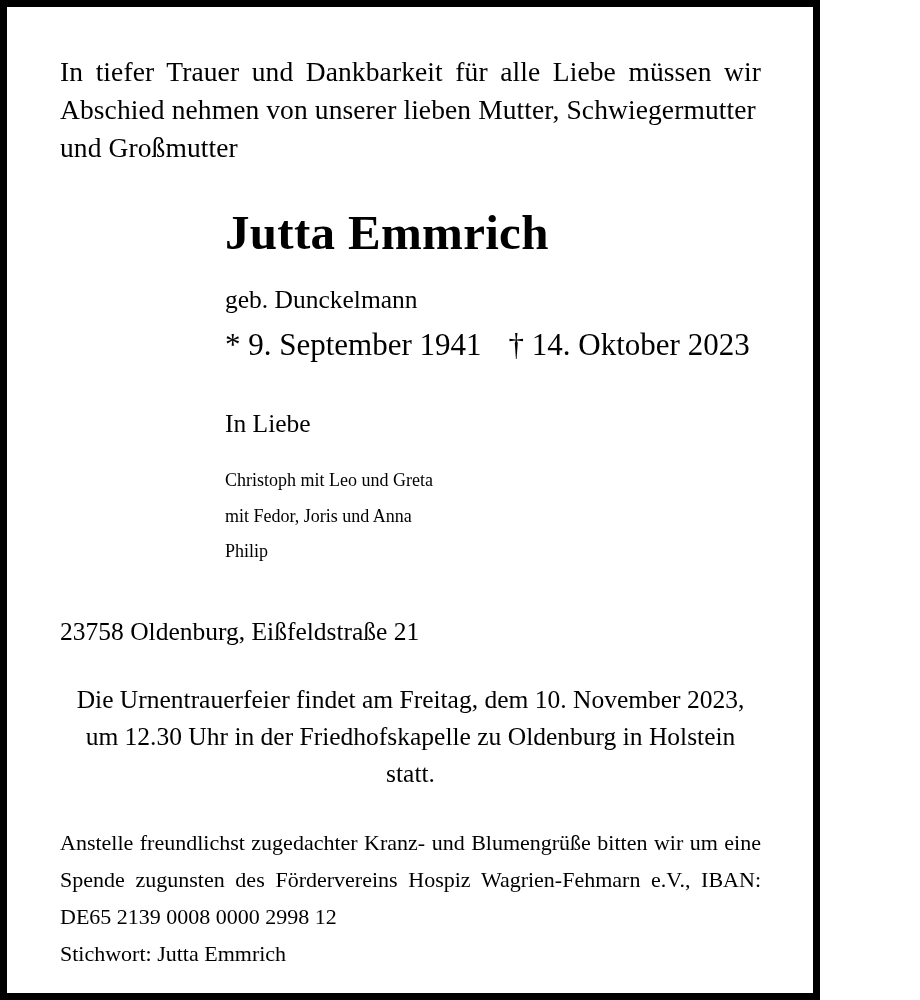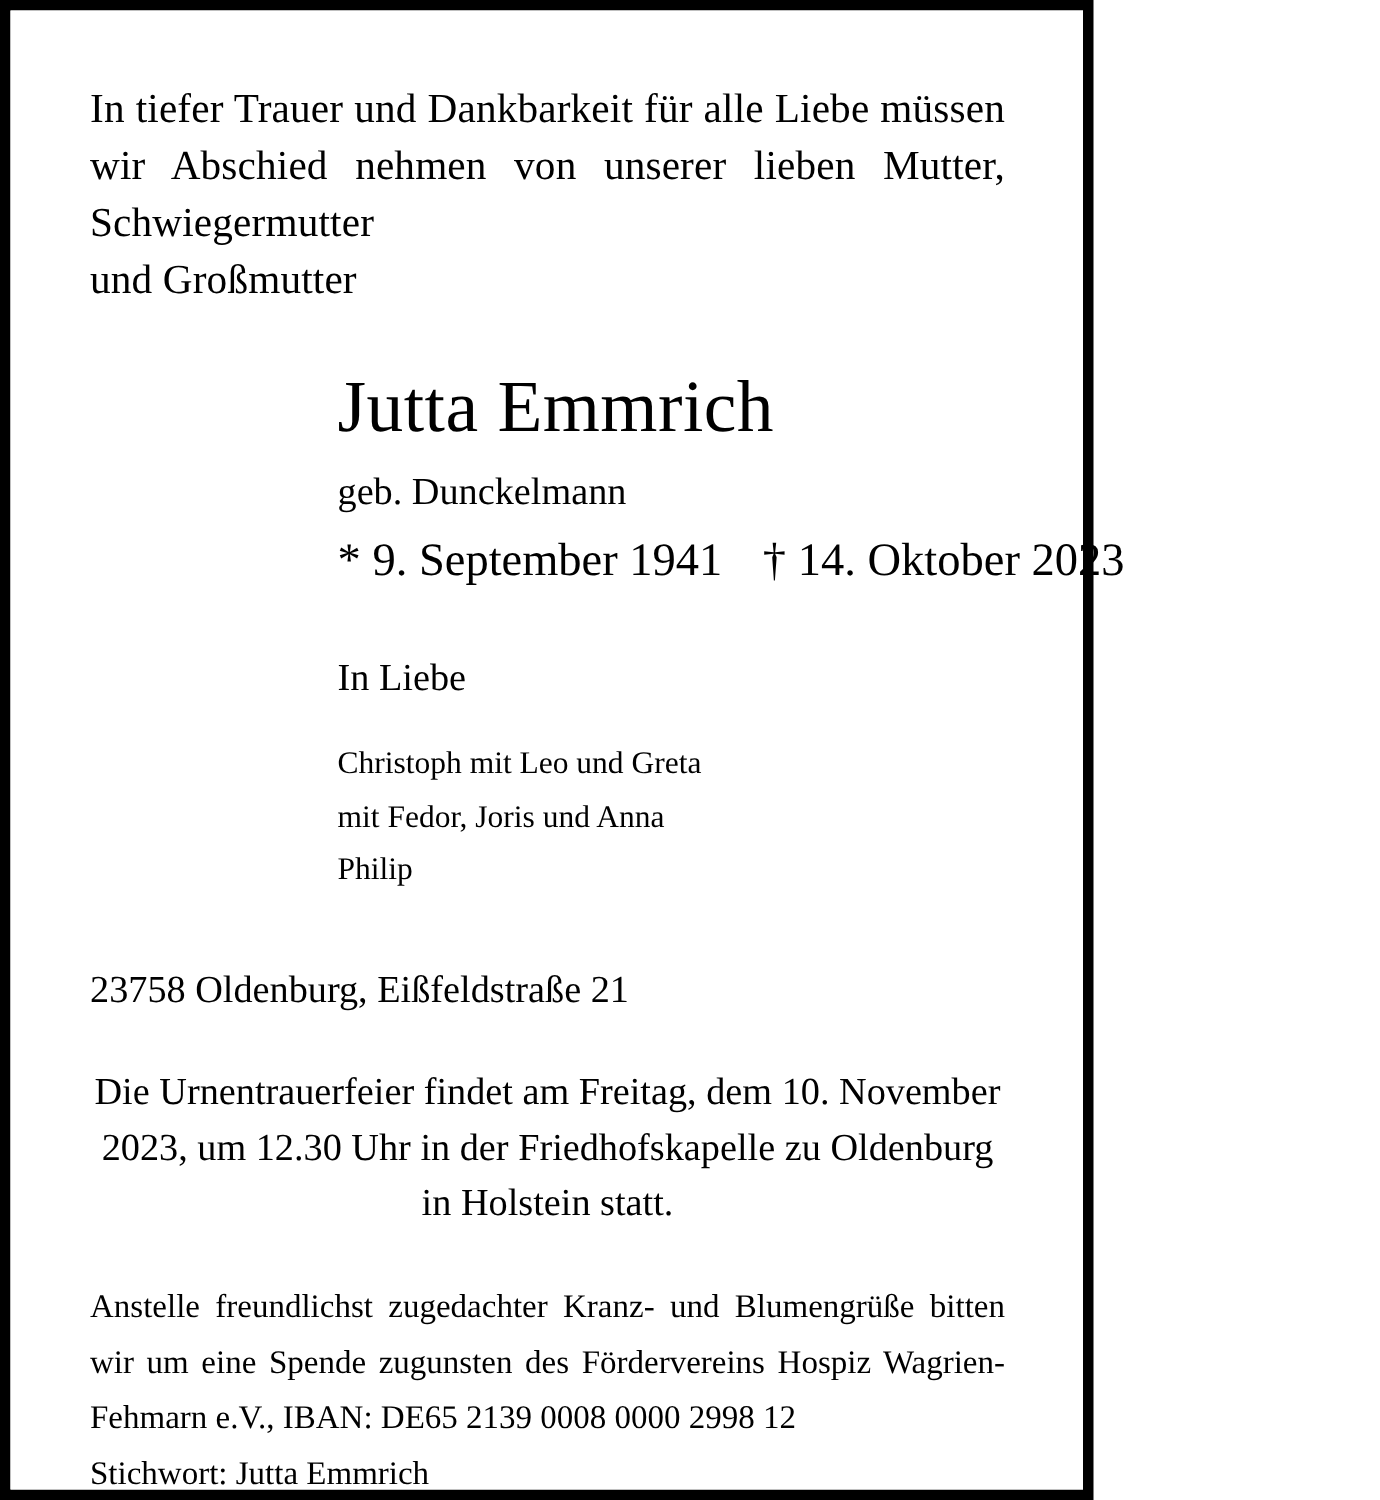--- a/index.html
+++ b/index.html
@@ -16,7 +16,7 @@
 
   .notice-frame {
     box-sizing: border-box;
-    width: 729px;
+    width: 820px;
     height: 1000px;
     border: 7px solid #000000;
     background: #404040;

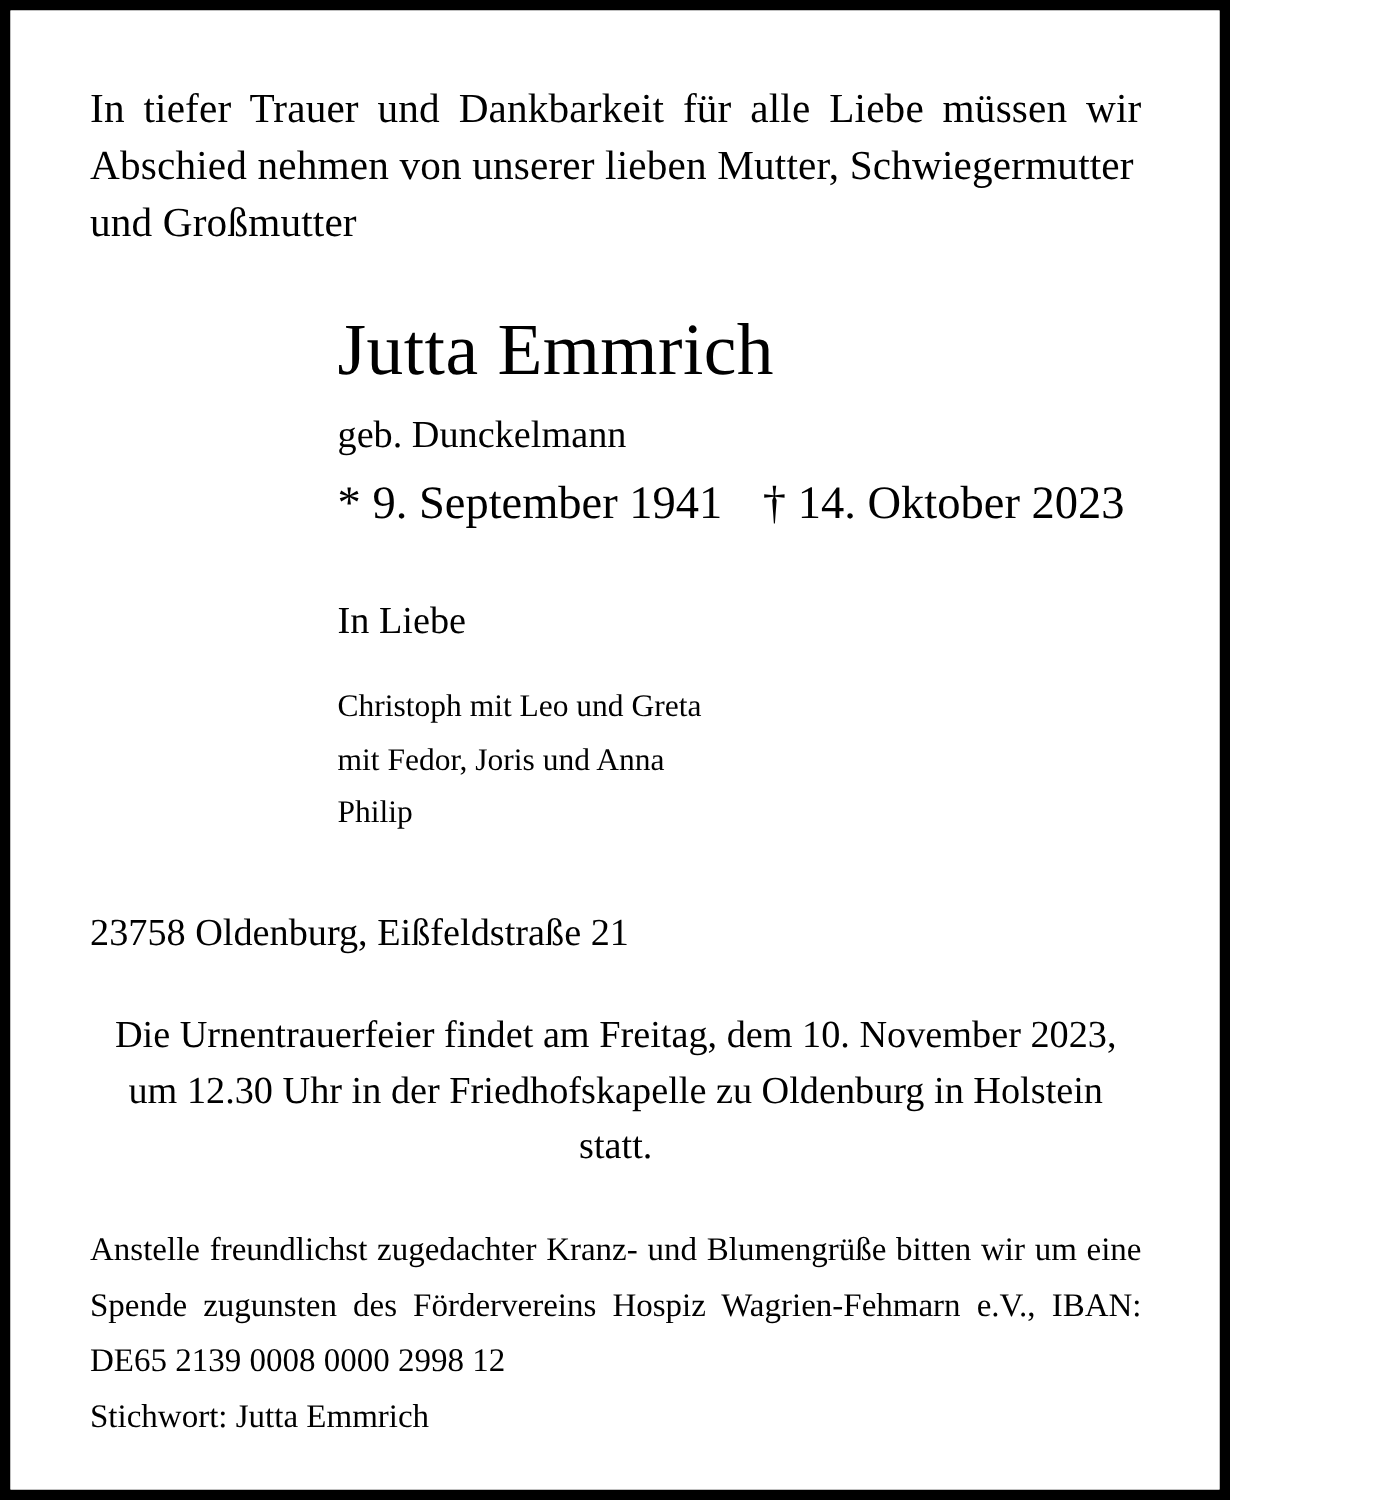--- a/index.html
+++ b/index.html
@@ -55,7 +55,7 @@
     line-height: 56px;
     color: #000000;
     margin: 0 0 8px 0;
-    font-weight: normal;
+    font-weight: bold;
     letter-spacing: 0.3px;
   }
 

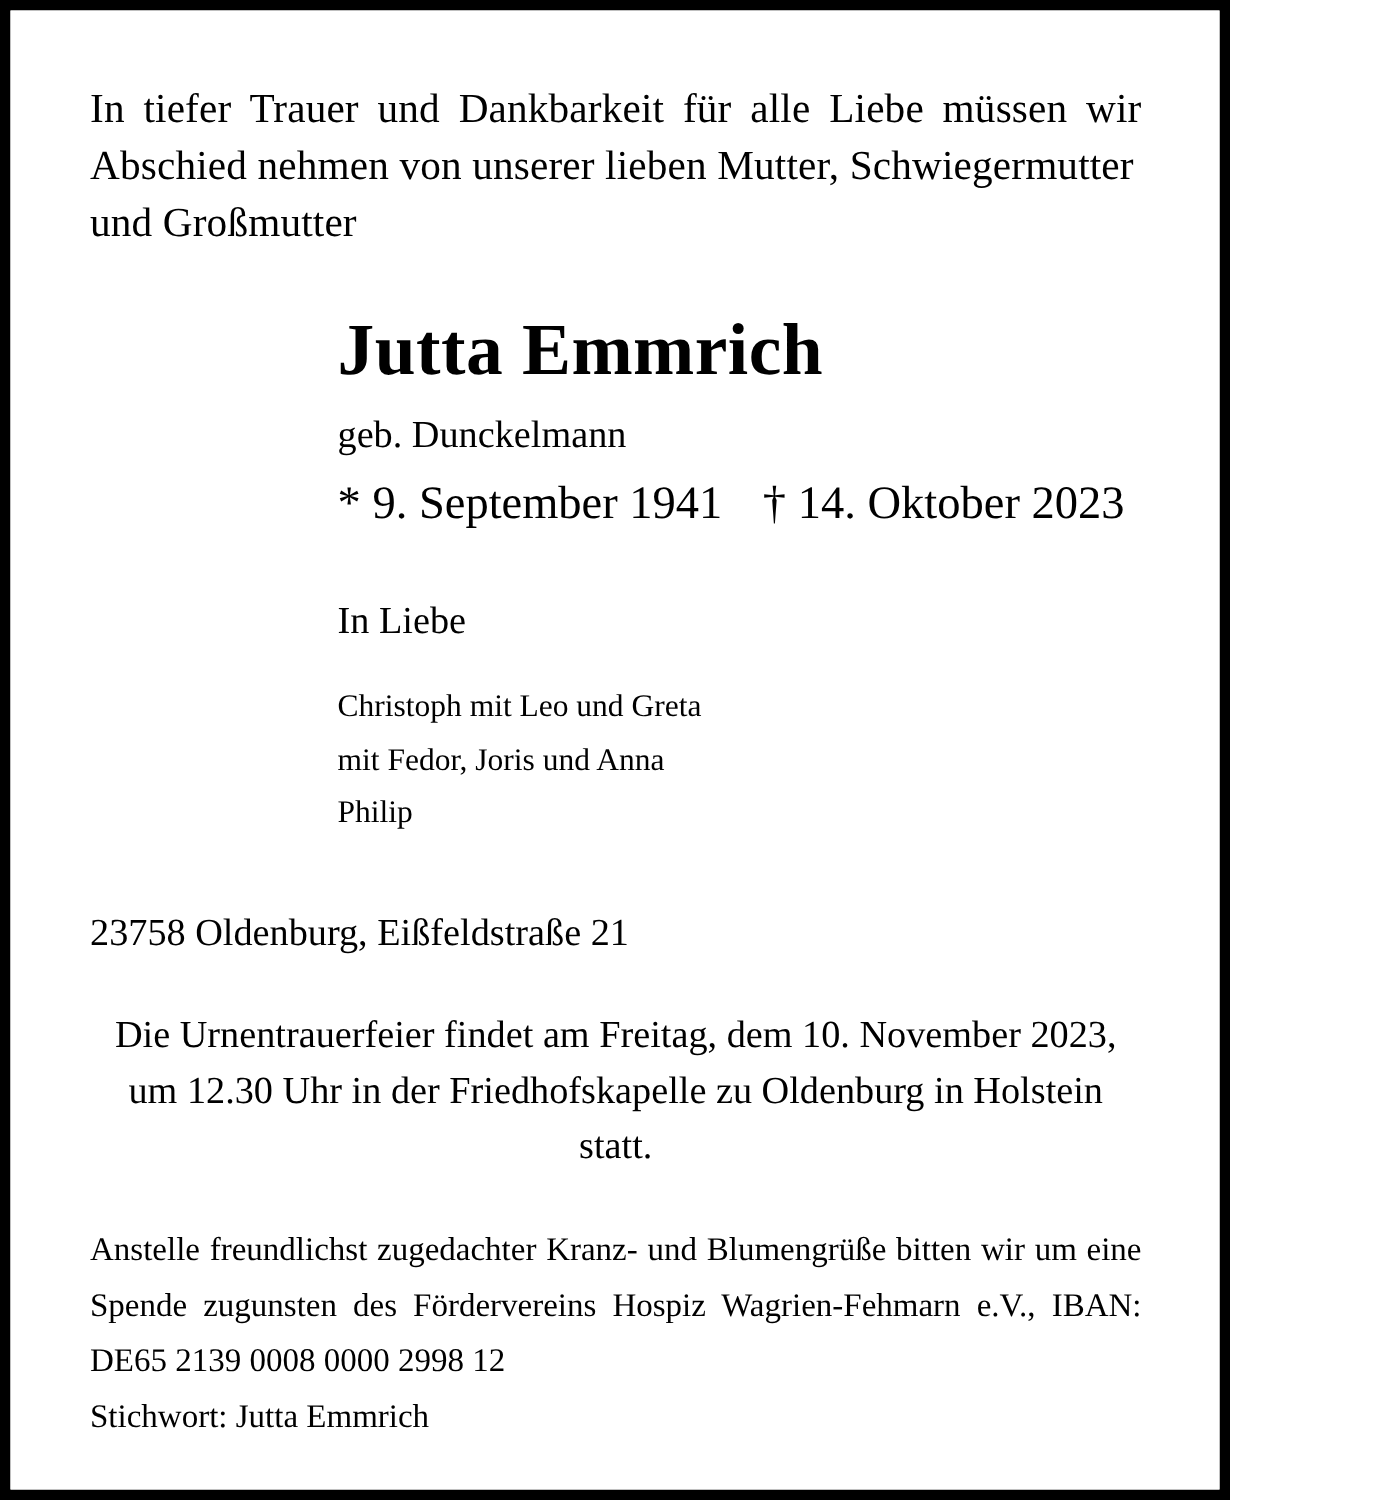--- a/index.html
+++ b/index.html
@@ -63,7 +63,7 @@
     font-size: 25.5px;
     line-height: 34px;
     color: #000000;
-    margin: 12px 0 0 0;
+    margin: 22px 0 0 0;
   }
 
   .life-dates {

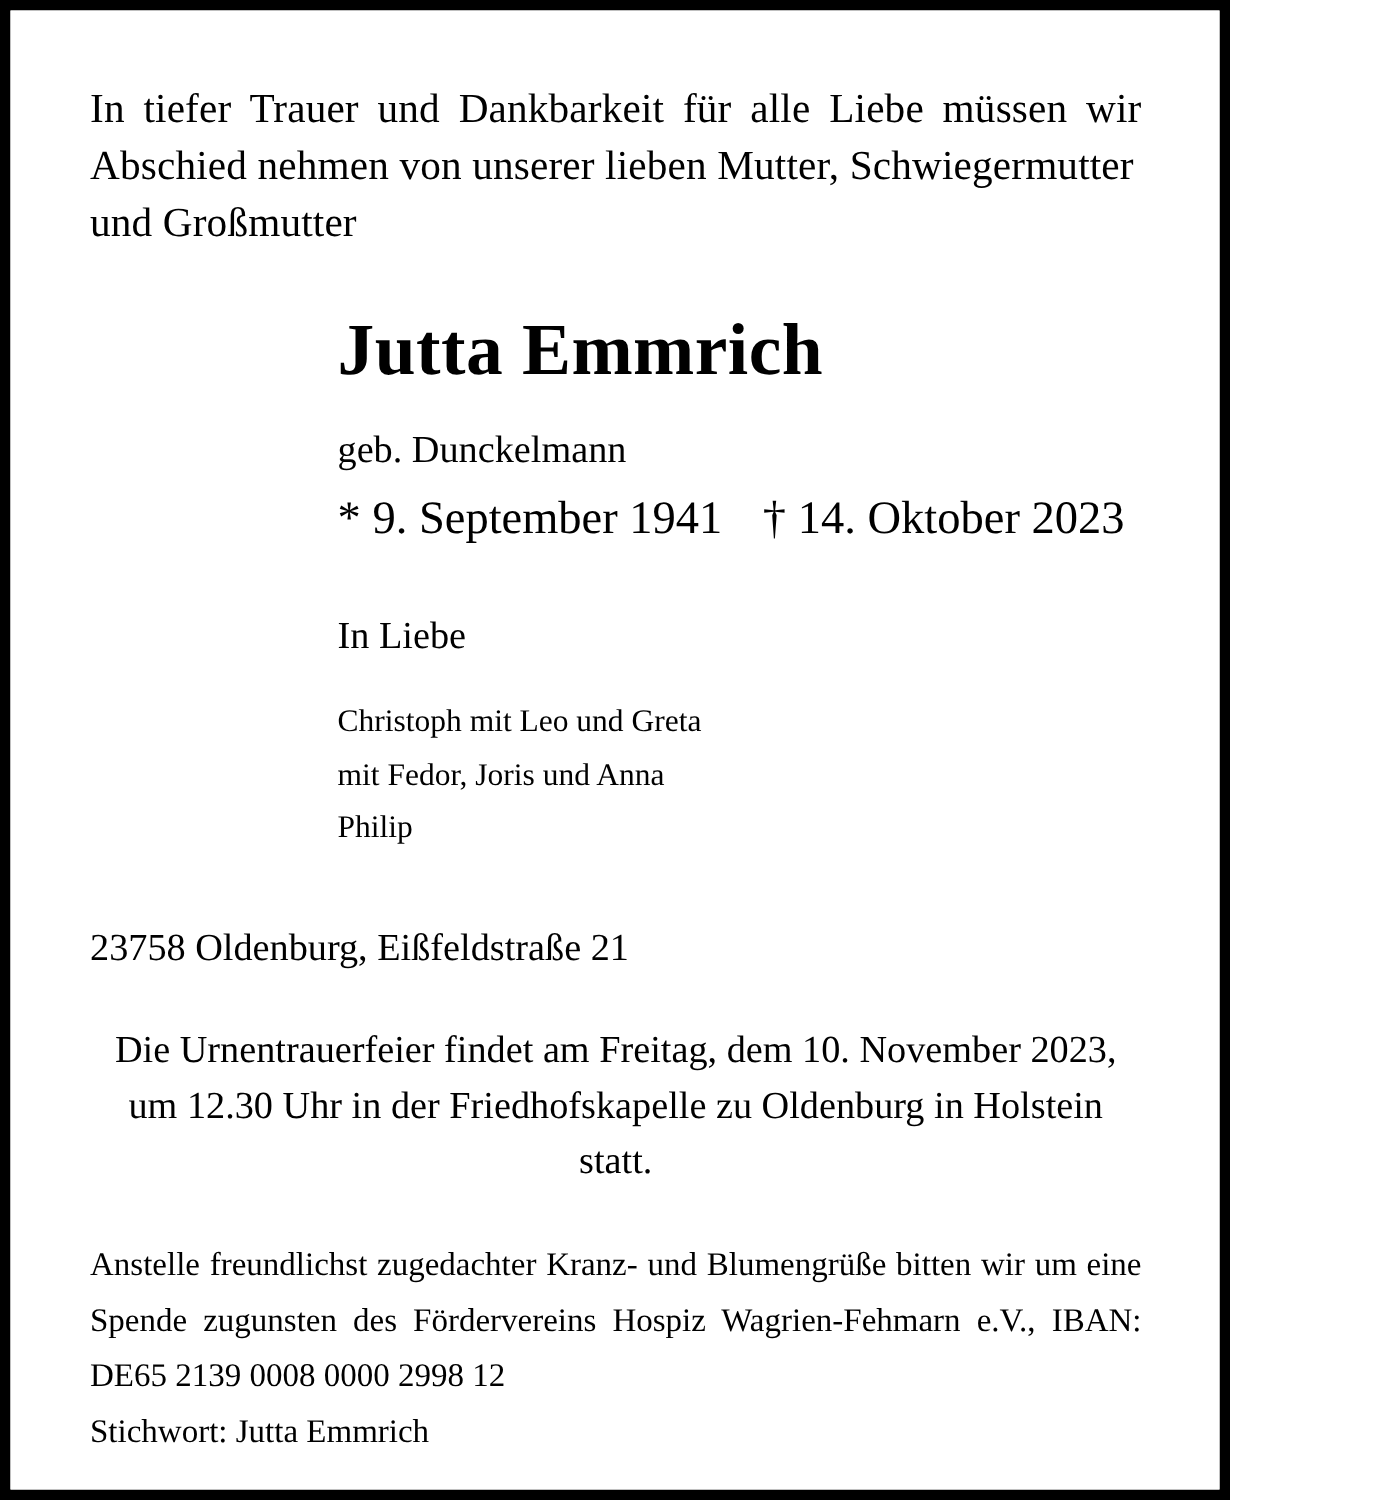--- a/index.html
+++ b/index.html
@@ -91,7 +91,7 @@
     list-style: none;
   }
   .mourners li {
-    font-size: 21px;
+    font-size: 18px;
     line-height: 35.5px;
     color: #000000;
   }

